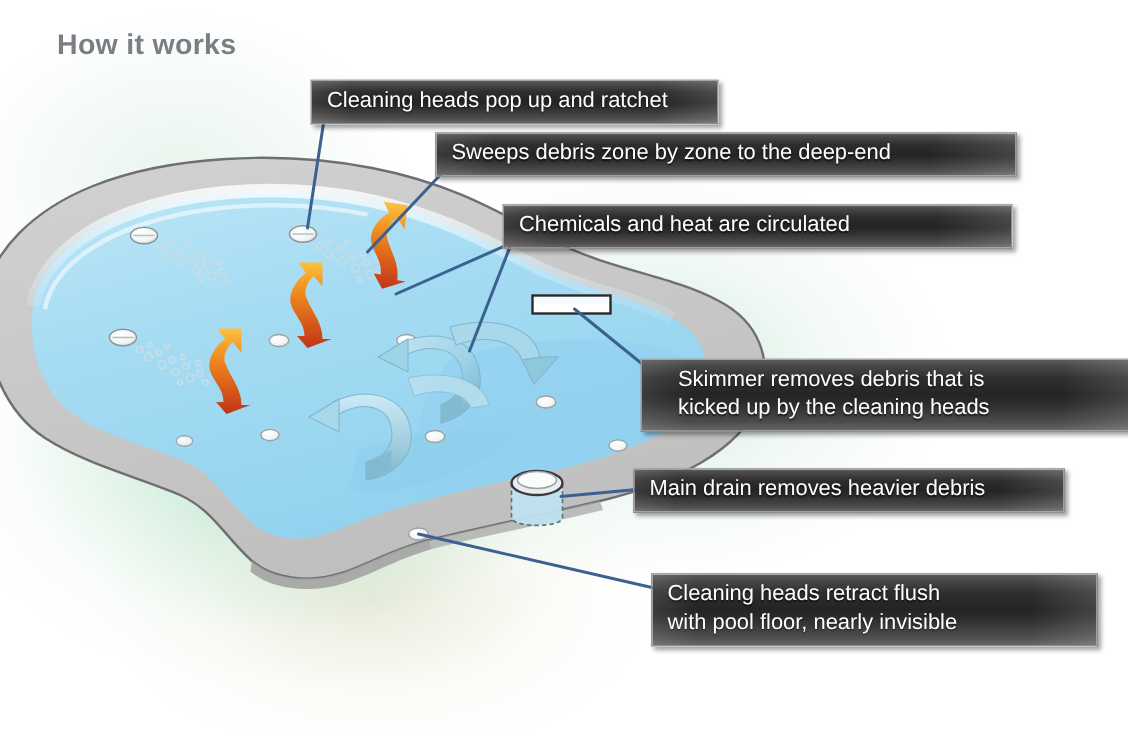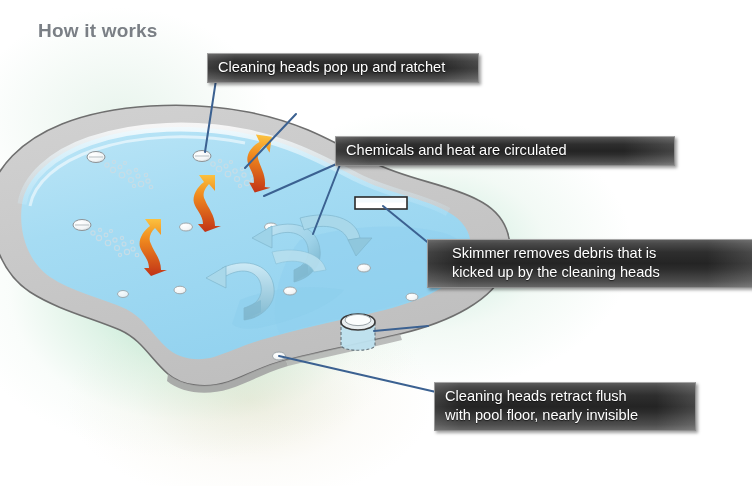--- a/index.html
+++ b/index.html
@@ -280,6 +280,7 @@
   </svg>
 
   <div class="callout" id="c1">Cleaning heads pop up and ratchet</div>
+  <div class="callout" id="c2">Sweeps debris zone by zone to the deep-end</div>
   <div class="callout" id="c3">Chemicals and heat are circulated</div>
   <div class="callout" id="c4">Skimmer removes debris that is
 kicked up by the cleaning heads</div>

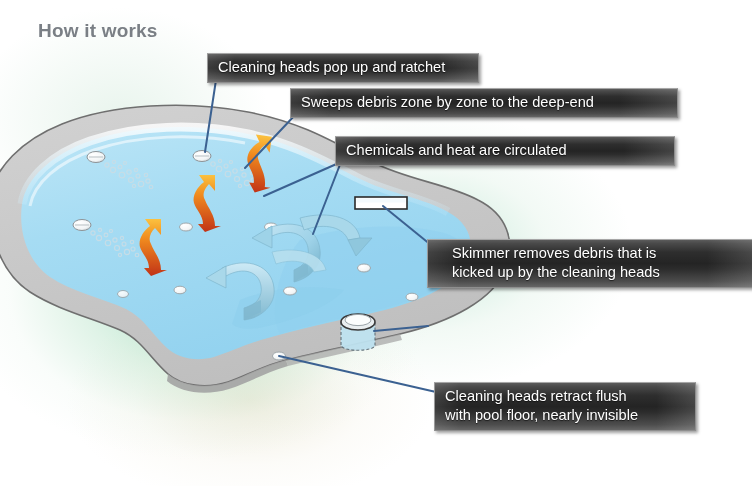--- a/index.html
+++ b/index.html
@@ -284,6 +284,7 @@
   <div class="callout" id="c3">Chemicals and heat are circulated</div>
   <div class="callout" id="c4">Skimmer removes debris that is
 kicked up by the cleaning heads</div>
+  <div class="callout" id="c5">Main drain removes heavier debris</div>
   <div class="callout" id="c6">Cleaning heads retract flush
 with pool floor, nearly invisible</div>
 

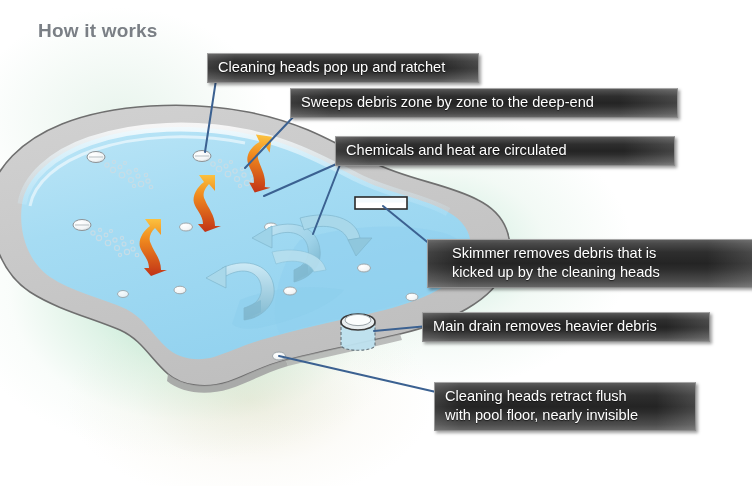--- a/index.html
+++ b/index.html
@@ -44,7 +44,7 @@
   #c3{left:335px;top:136px;width:340px;}
   #c4{left:427px;top:239px;width:330px;padding-left:24px;}
   #c5{left:422px;top:312px;width:288px;}
-  #c6{left:434px;top:382px;width:262px;}
+  #c6{left:434px;top:382px;width:298px;}
 </style>
 </head>
 <body>

